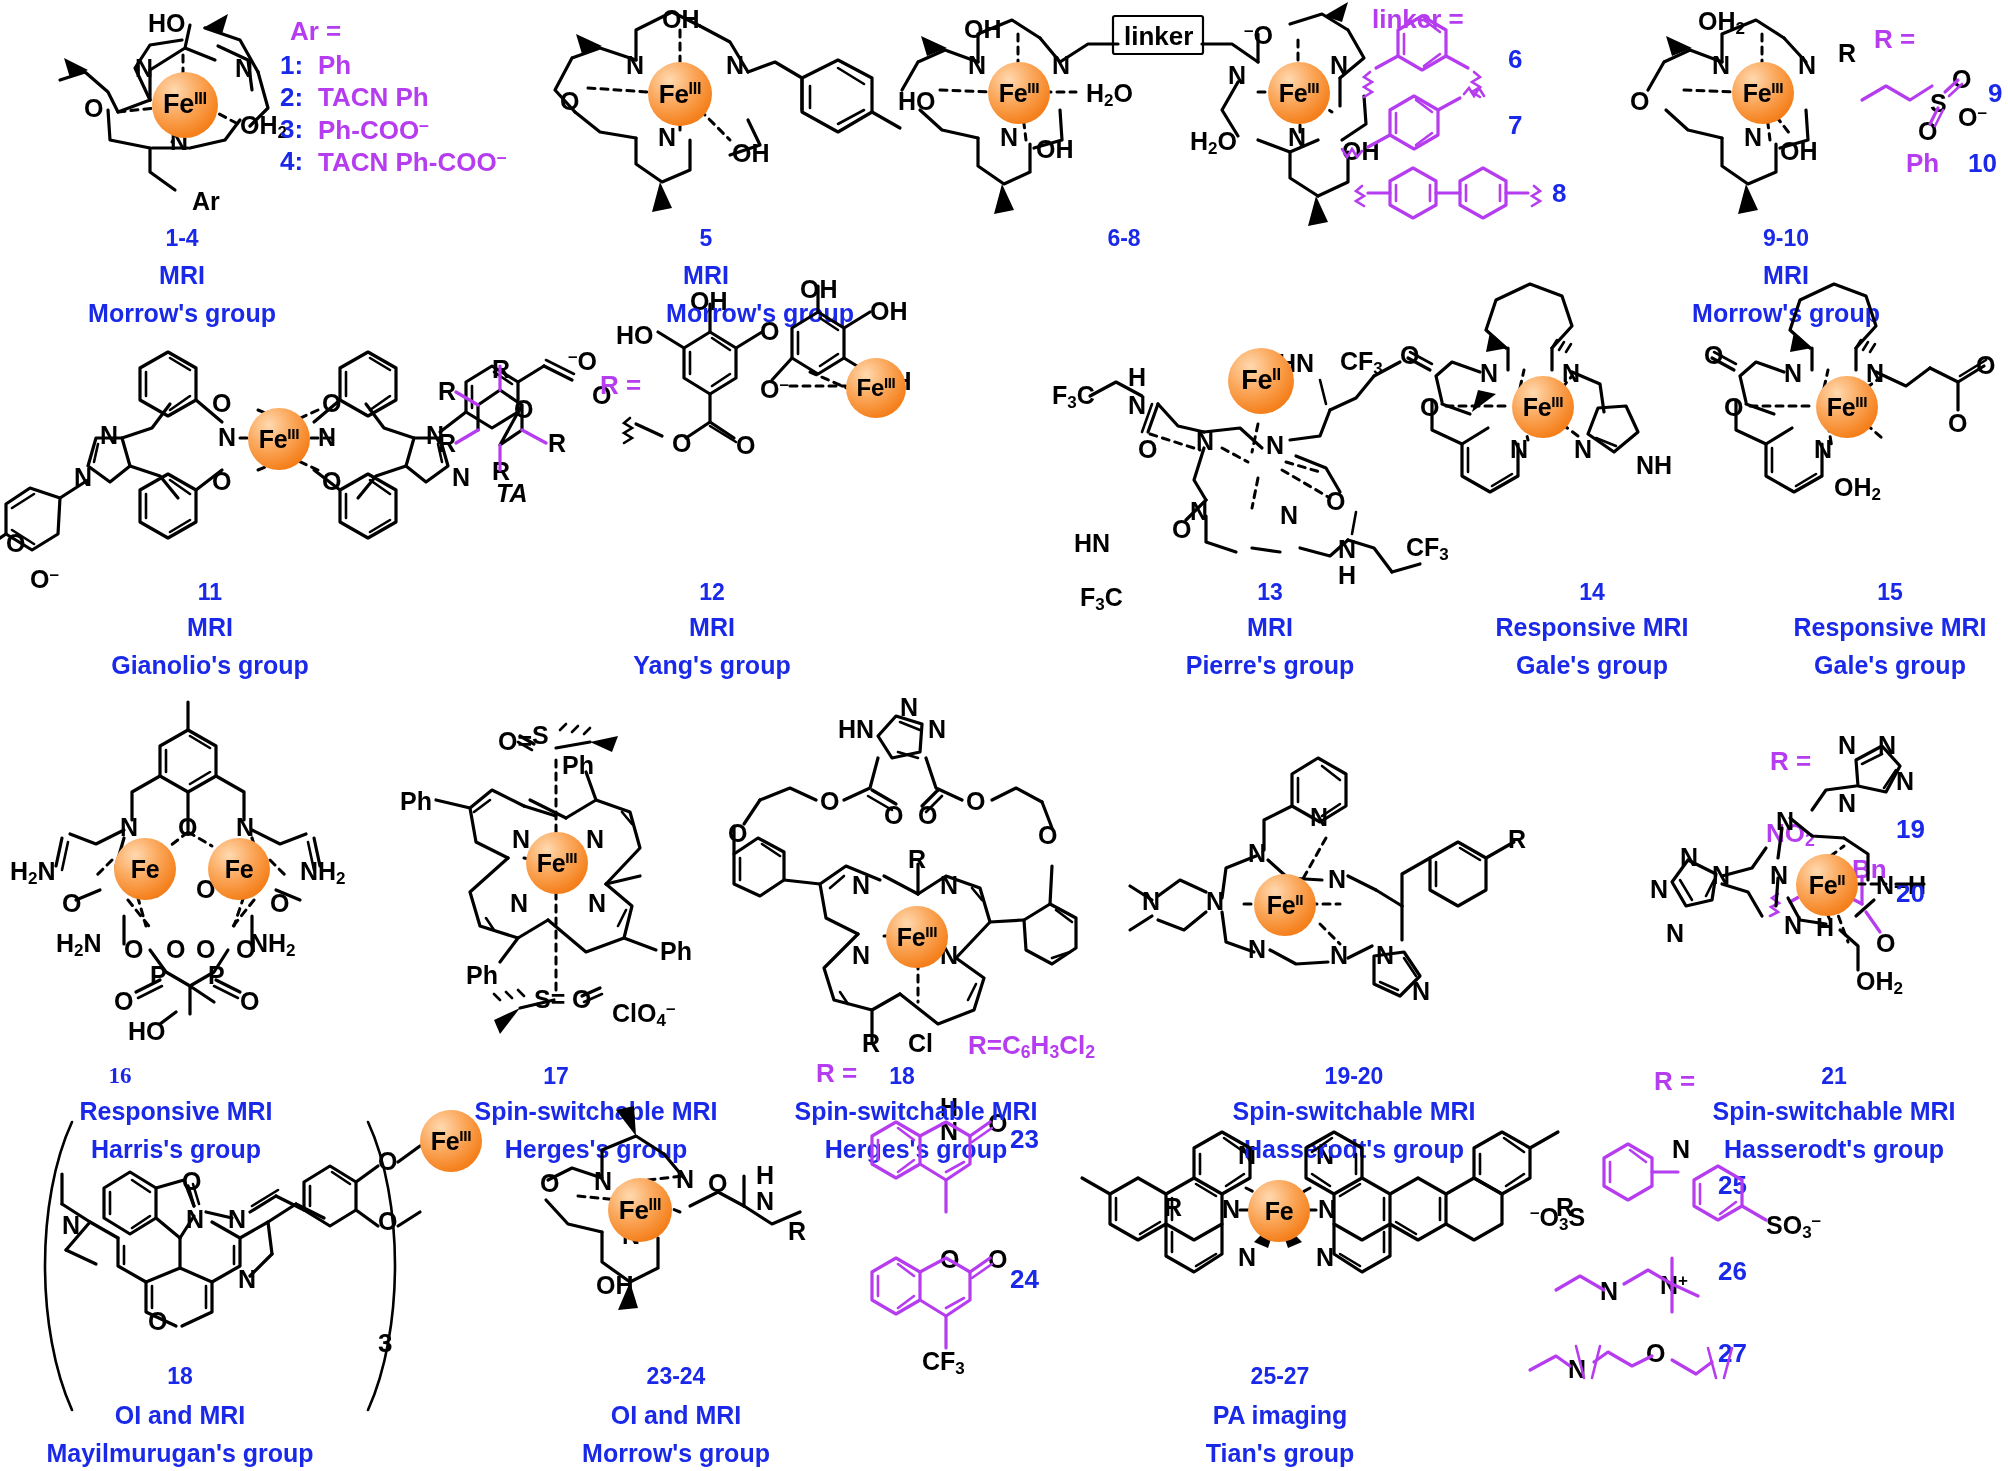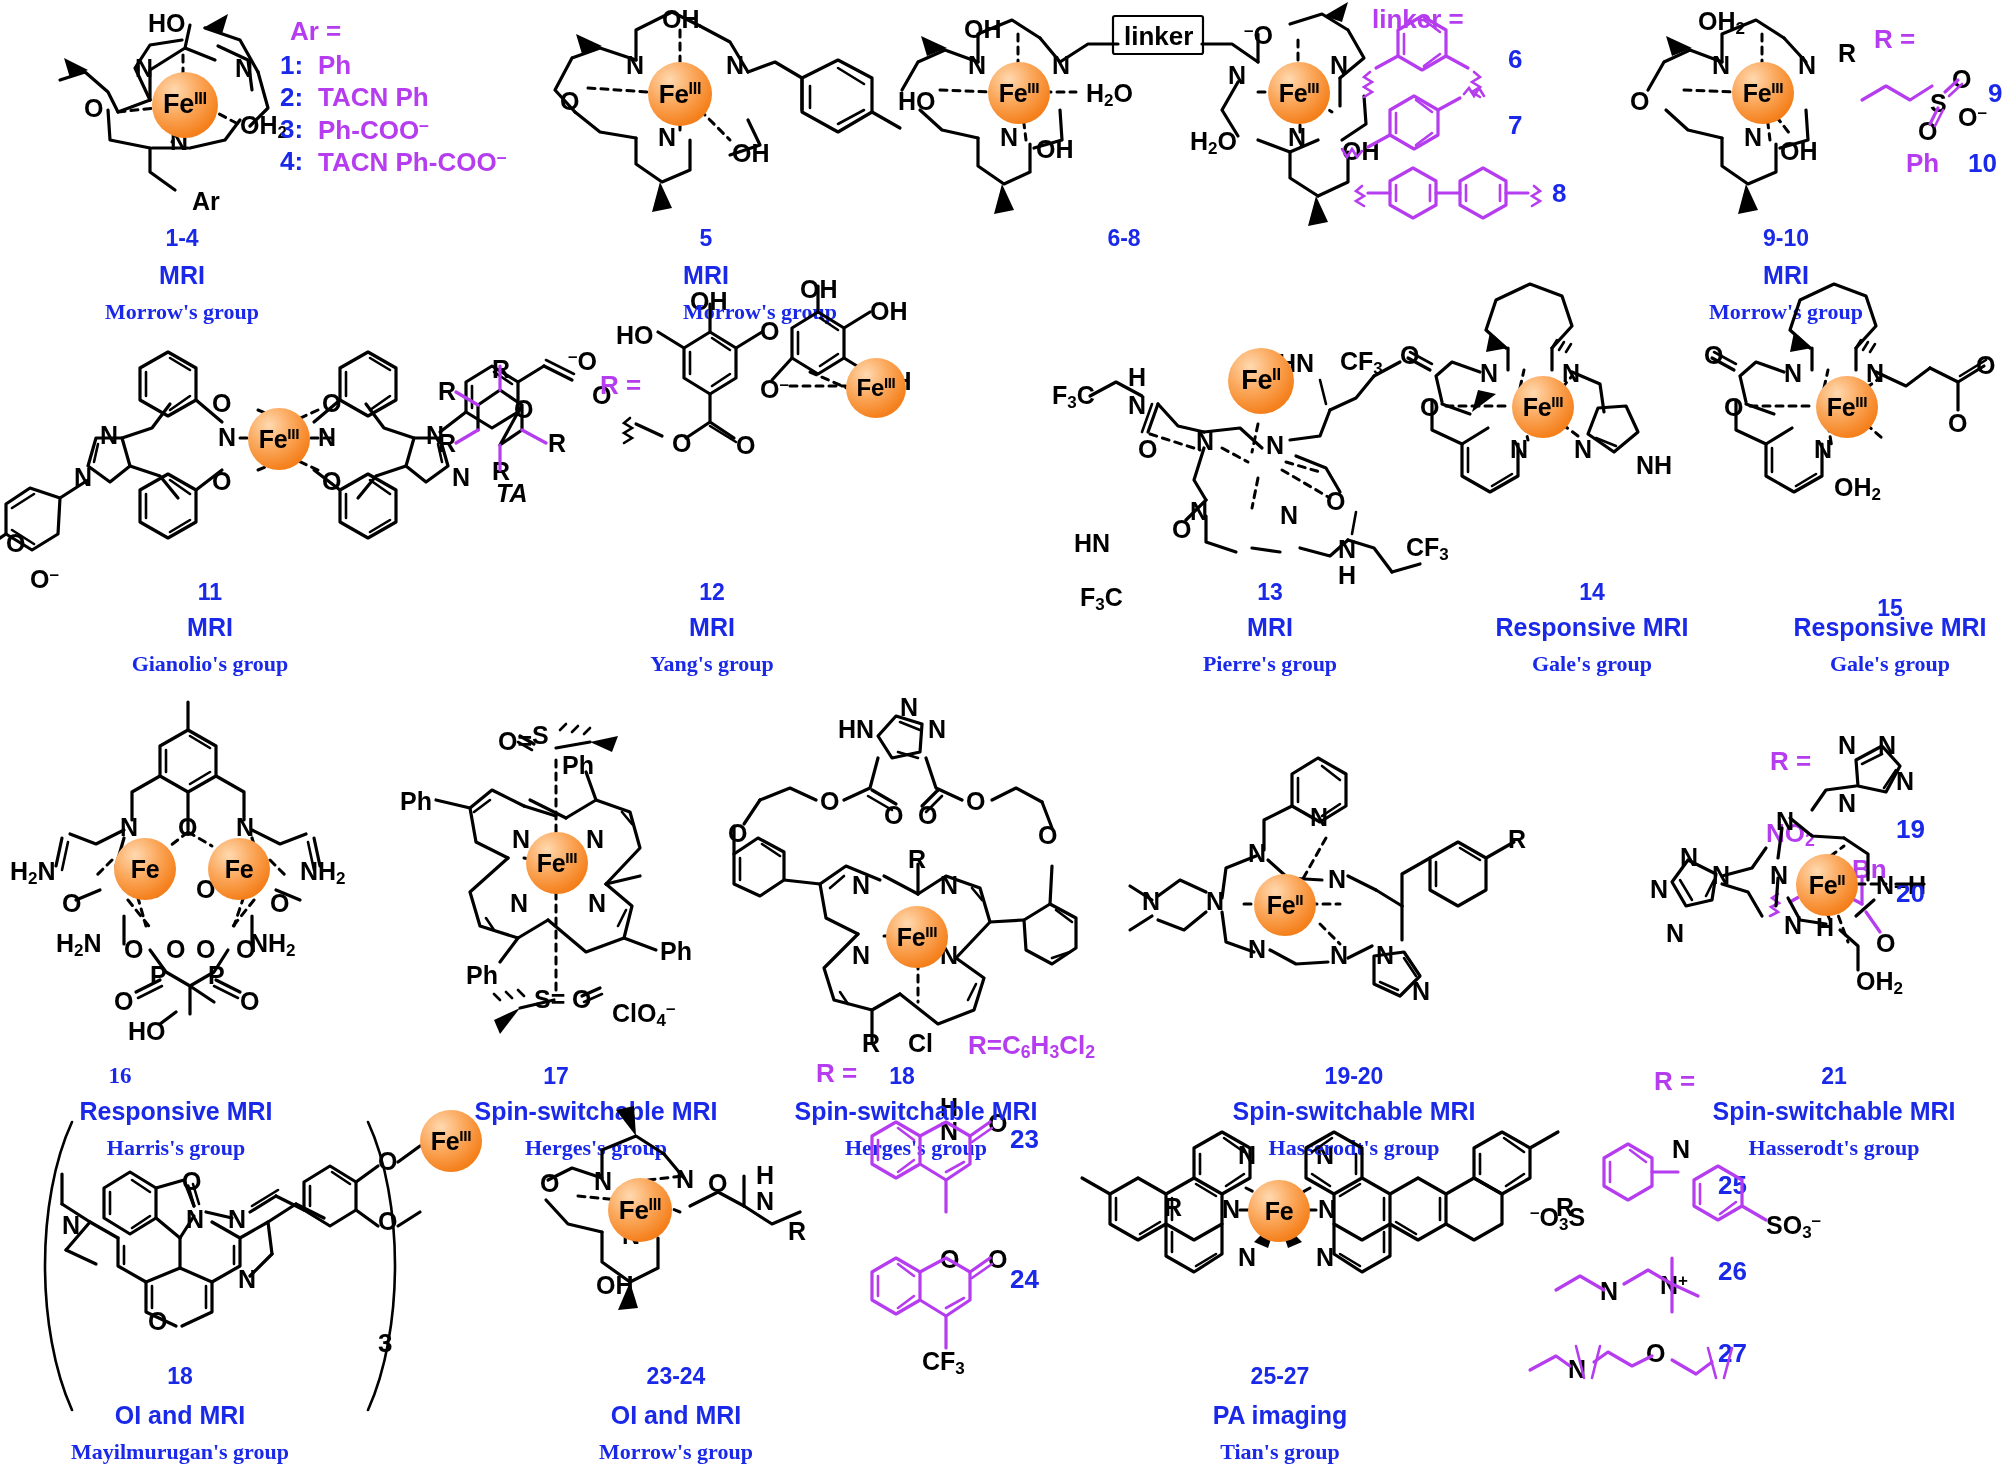--- a/index.html
+++ b/index.html
@@ -17,7 +17,7 @@
   .black{color:#000000;}
   .cap-num{font-size:23px;}
   .cap-mod{font-size:25px;}
-  .cap-grp{font-size:22px;font-family:Liberation Serif, serif;}
+  .cap-grp{font-size:25px;}
   .atom{font-size:25px;font-weight:bold;color:#000;}
   .leg{font-size:26px;font-weight:bold;}
   .sub{font-size:.68em;vertical-align:-.22em;}

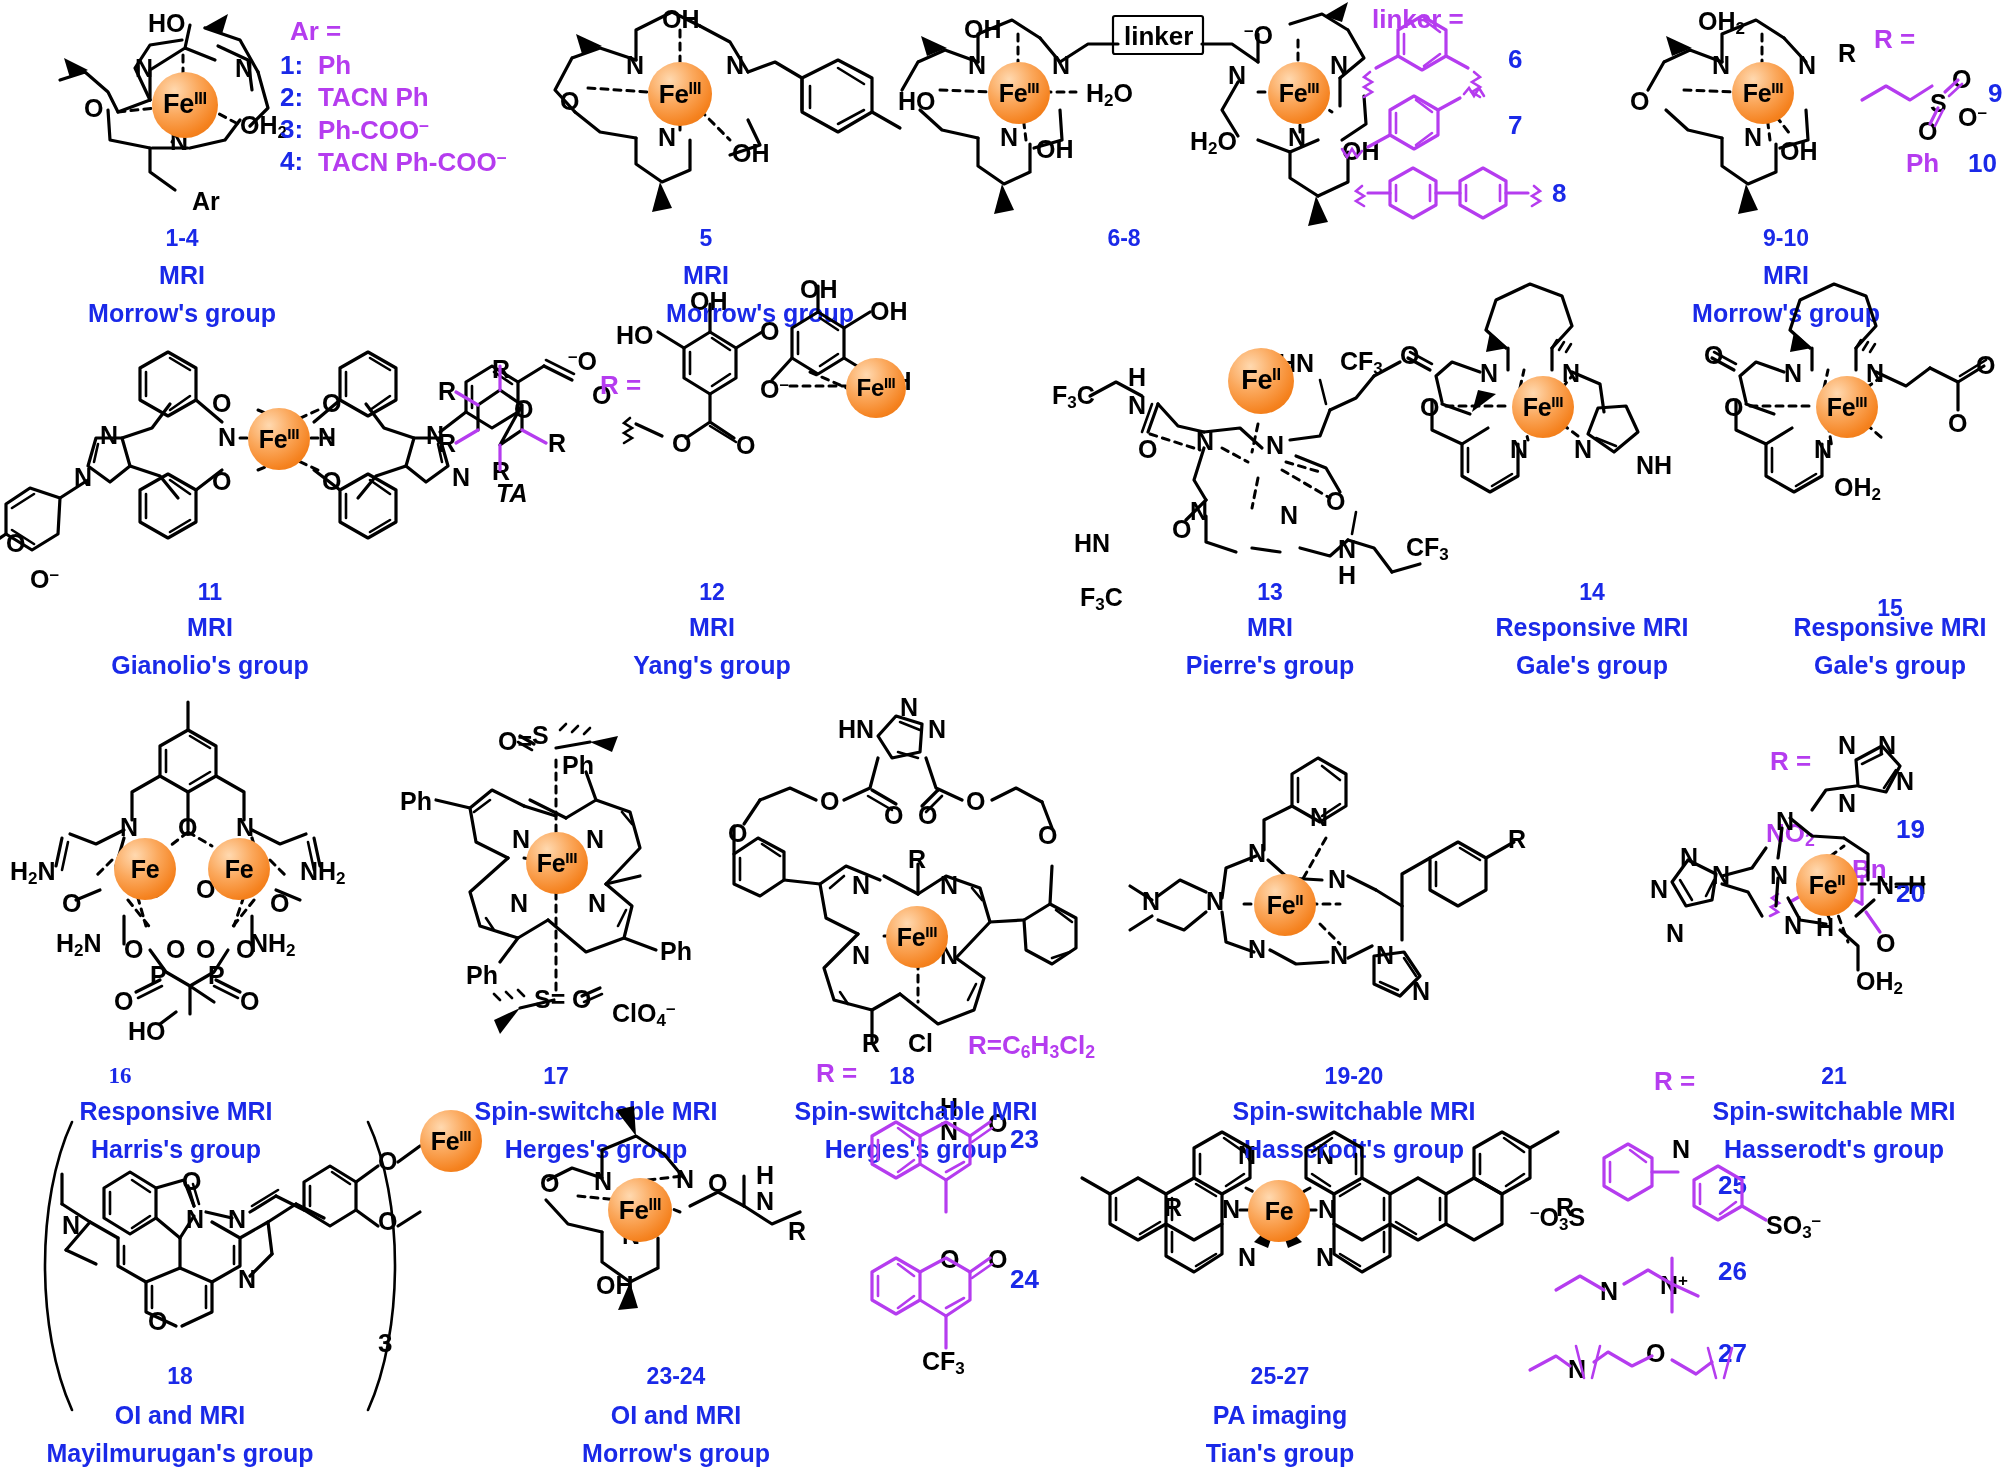--- a/index.html
+++ b/index.html
@@ -978,7 +978,7 @@
 <div class="lbl blue cap-mod cen" style="left:1592px;top:614px;">Responsive MRI</div>
 <div class="lbl blue cap-grp cen" style="left:1592px;top:652px;">Gale's group</div>
 
-<div class="lbl blue cap-num cen" style="left:1890px;top:580px;margin-top:16px;">15</div>
+<div class="lbl blue cap-num cen" style="left:1890px;top:580px;">15</div>
 <div class="lbl blue cap-mod cen" style="left:1890px;top:614px;">Responsive MRI</div>
 <div class="lbl blue cap-grp cen" style="left:1890px;top:652px;">Gale's group</div>
 

